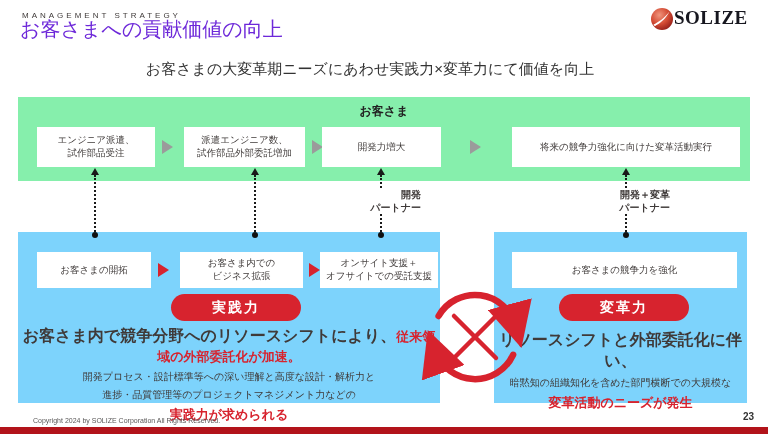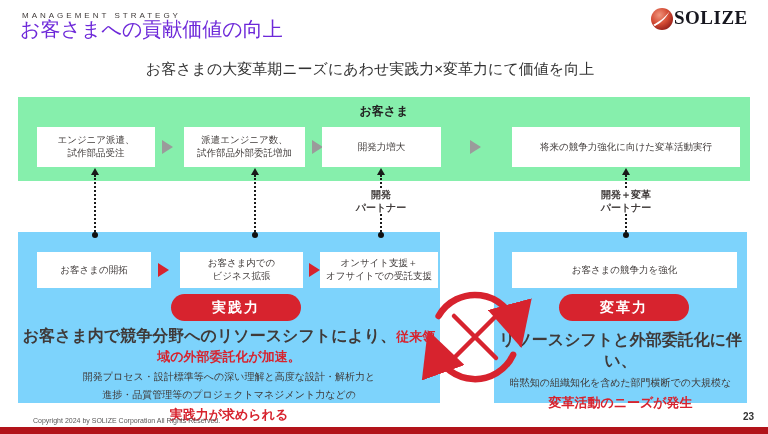--- a/index.html
+++ b/index.html
@@ -44,7 +44,7 @@
   .conn-dot { width:6px; height:6px; border-radius:50%; background:#111; }
   .cn1 { left:91px; } .cn2 { left:251px; } .cn3 { left:377px; } .cn4 { left:622px; }
   .partner-label { position:absolute; top:188px; font-size:10px; font-weight:bold;
-                   text-align:center; line-height:1.3; white-space:pre-line;
+                   text-align:right; line-height:1.3; white-space:pre-line;
                    background:#fff; color:#3f3a39; z-index:2; }
   .pl-dev { left:341px; width:80px; }
   .pl-devchg { left:582px; width:88px; }

